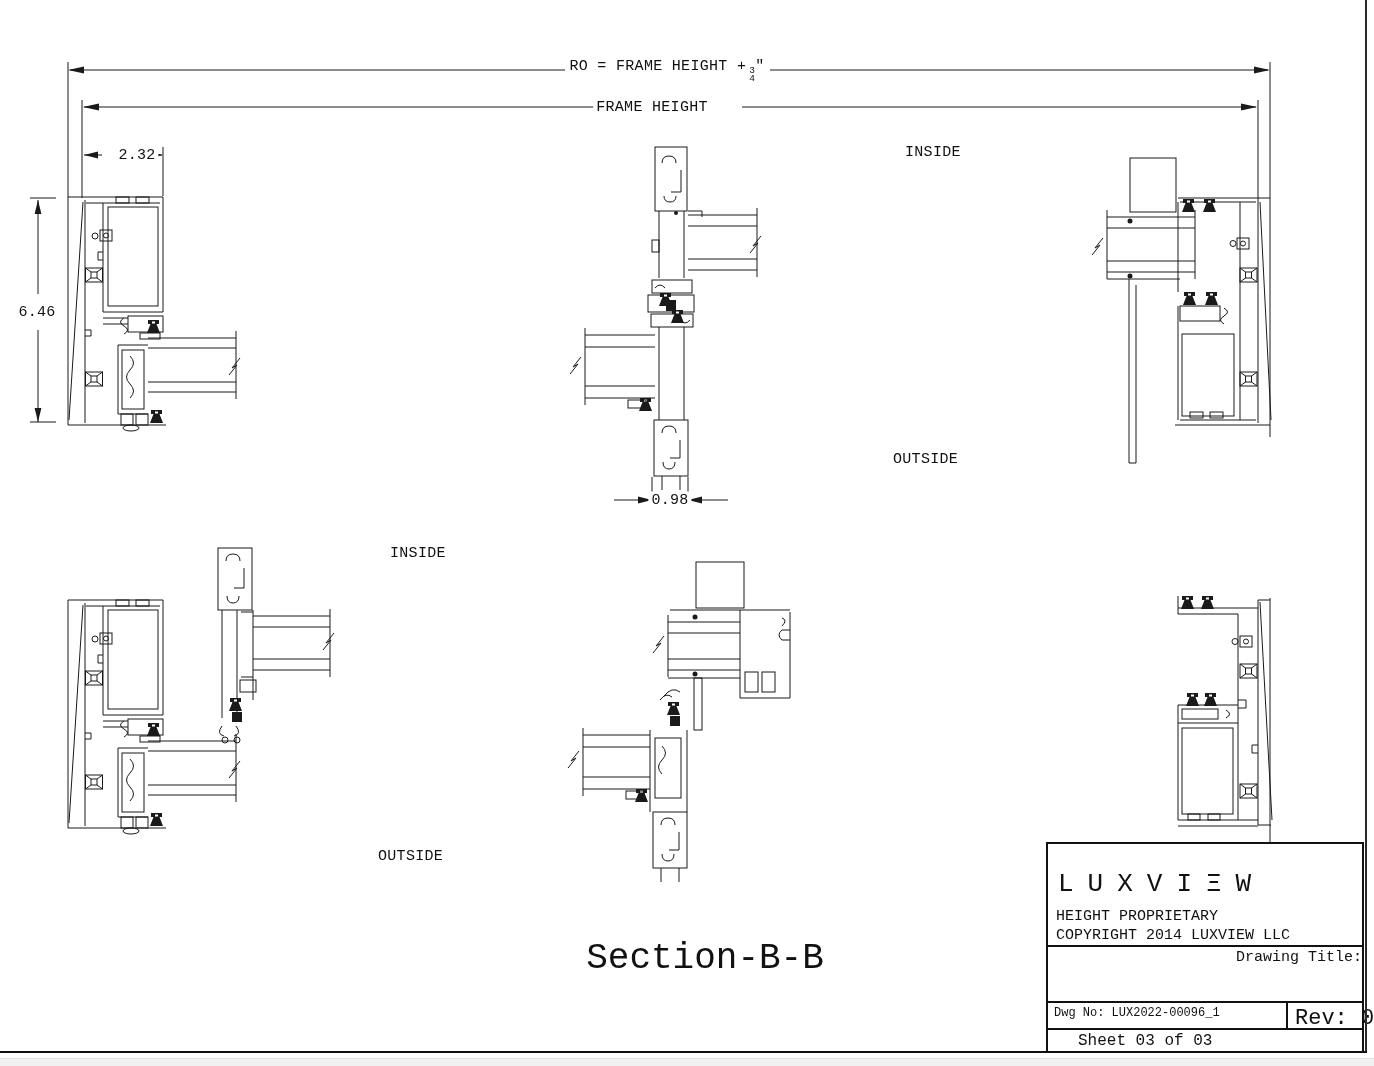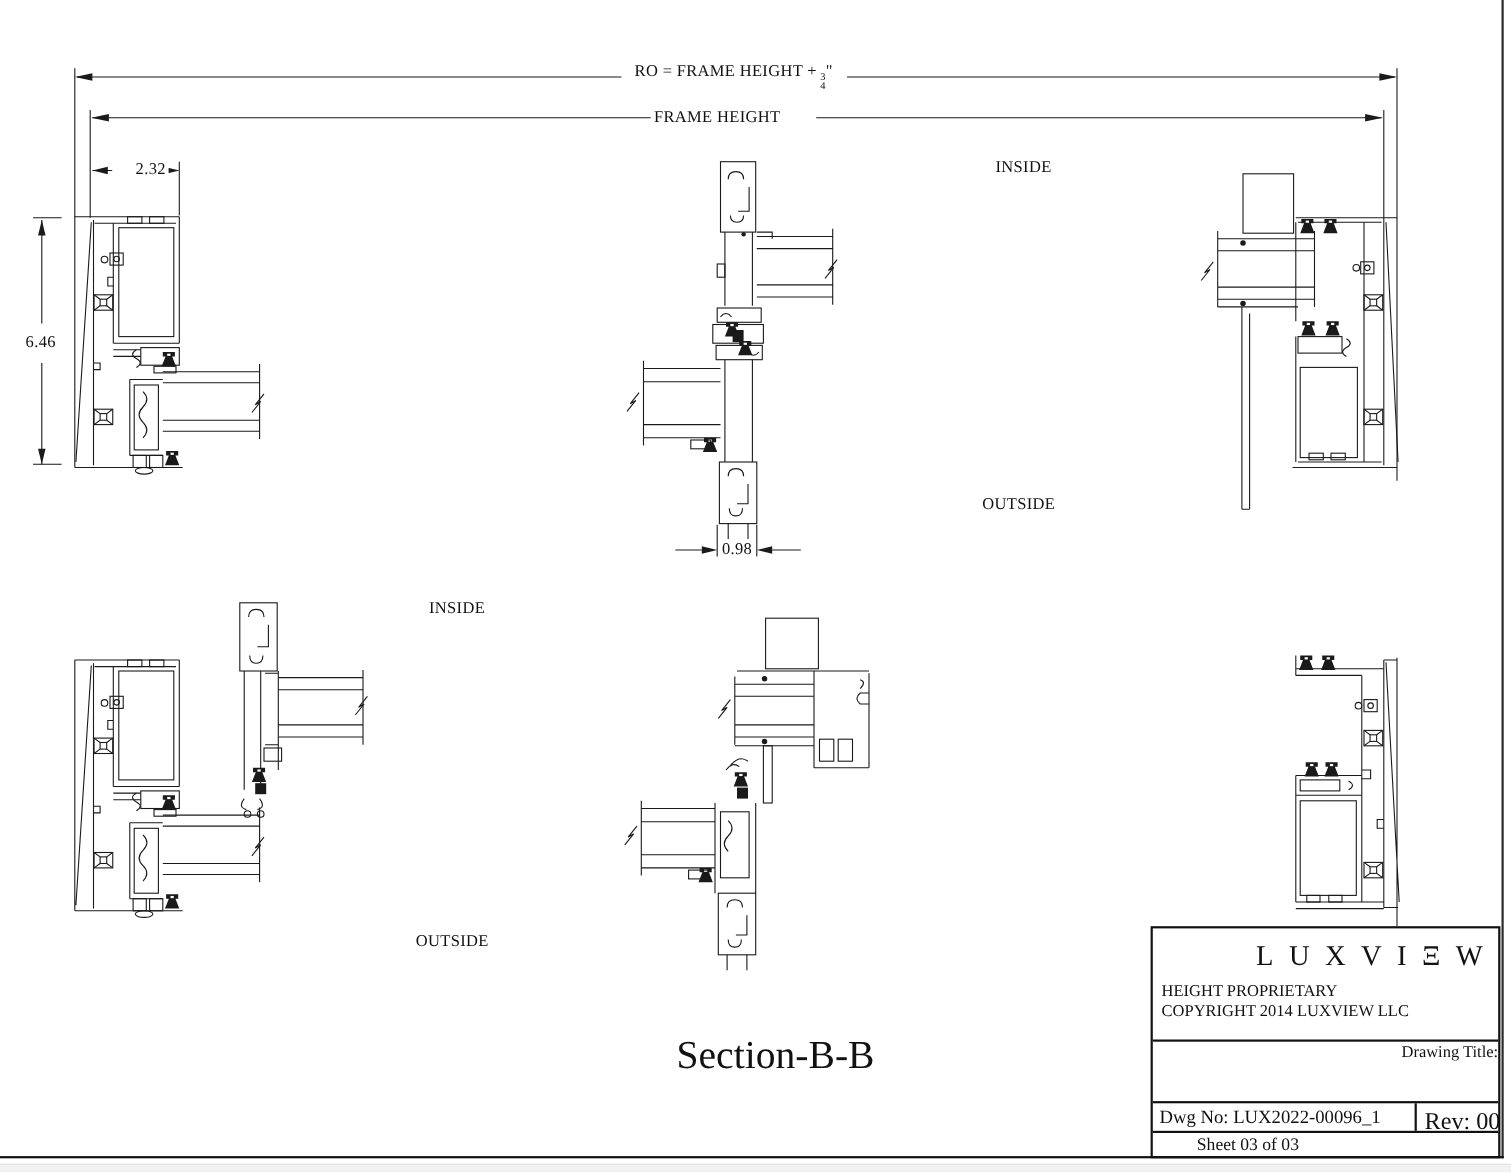--- a/index.html
+++ b/index.html
@@ -5,7 +5,7 @@
   :root { --line:#1a1a1a; --bar:#f1f1f1; }
   html,body{margin:0;padding:0;background:#fff;}
   .page{position:relative;width:1374px;height:1066px;background:#fff;overflow:hidden;
-        font-family:Liberation Serif, serif;color:#111;}
+        font-family:Liberation Mono, monospace;color:#111;}
   svg{position:absolute;left:0;top:0;}
   .ln{stroke:var(--line);stroke-width:1;fill:none;}
   .blk{fill:var(--line);stroke:none;}

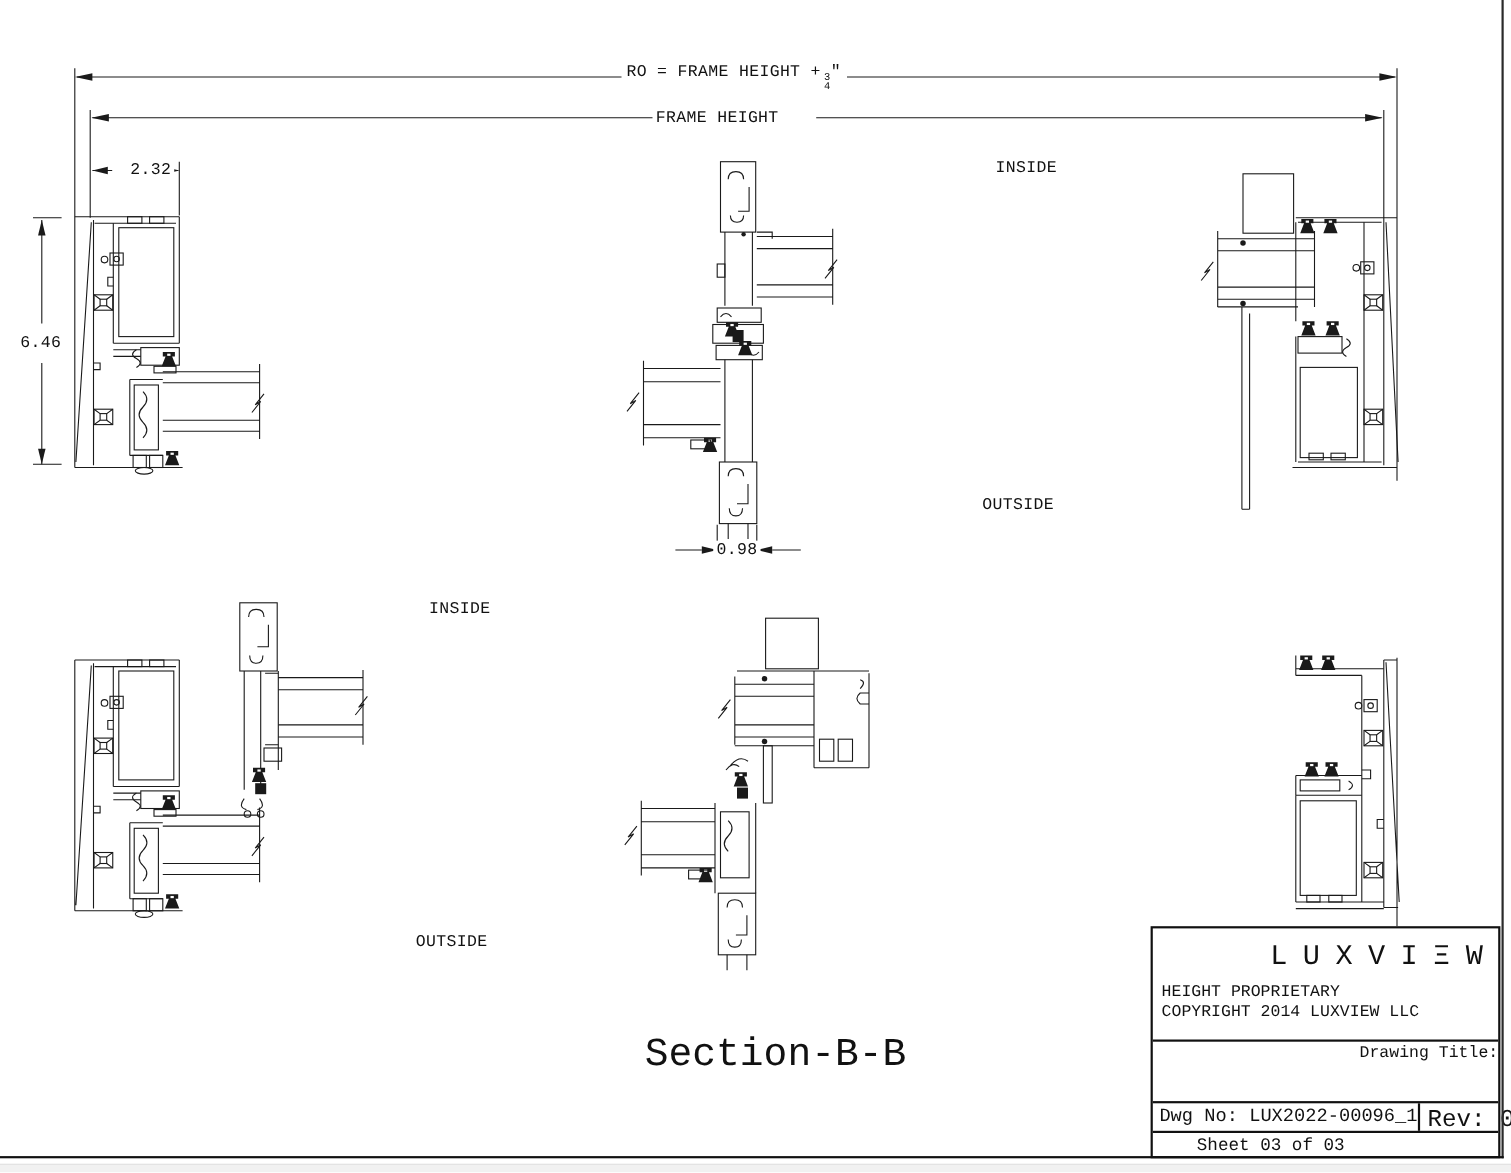--- a/index.html
+++ b/index.html
@@ -20,7 +20,7 @@
   .tblock{position:absolute;left:1046px;top:842px;width:318px;height:211px;
         border:2px solid #111;box-sizing:border-box;background:#fff;}
   .tb-row1{height:103px;border-bottom:2px solid #111;box-sizing:border-box;}
-  .tb-logo{text-align:right;font-size:26px;letter-spacing:14px;padding-top:10px;
+  .tb-logo{text-align:left;font-size:26px;letter-spacing:14px;padding-top:25px;
         text-indent:10px;white-space:nowrap;}
   .tb-prop{font-size:15px;line-height:19px;padding-left:8px;padding-top:8px;}
   .tb-row2{height:56px;border-bottom:2px solid #111;box-sizing:border-box;padding-left:6px;}

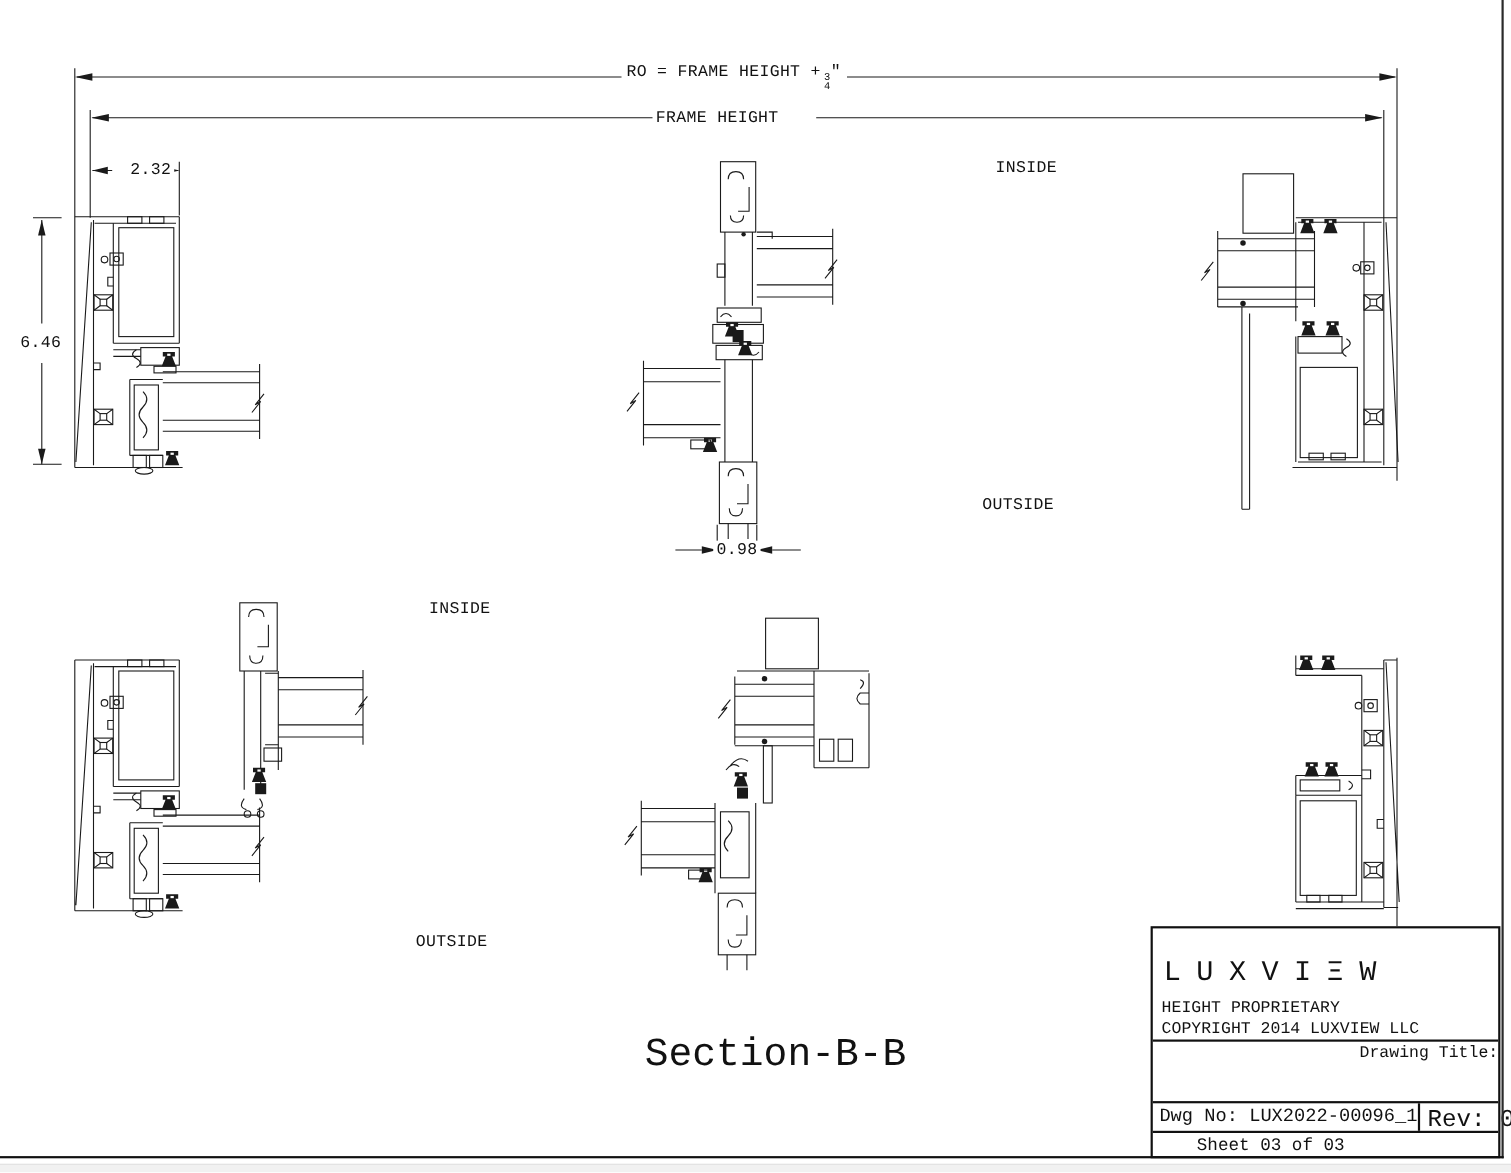--- a/index.html
+++ b/index.html
@@ -27,7 +27,7 @@
   .tb-dt-label{font-size:15px;padding-top:2px;text-align:right;}
   .tb-dt{font-size:27px;line-height:28px;white-space:nowrap;}
   .tb-row3{height:27px;border-bottom:2px solid #111;box-sizing:border-box;display:flex;}
-  .tb-dwg{flex:1;font-size:17px;padding-left:6px;padding-top:3px;white-space:nowrap;}
+  .tb-dwg{flex:1;font-size:12px;padding-left:6px;padding-top:3px;white-space:nowrap;}
   .tb-rev{width:76px;border-left:2px solid #111;box-sizing:border-box;font-size:22px;
         padding-left:7px;padding-top:3px;white-space:nowrap;}
   .tb-row4{height:21px;font-size:16px;padding-left:40px;padding-top:2px;}

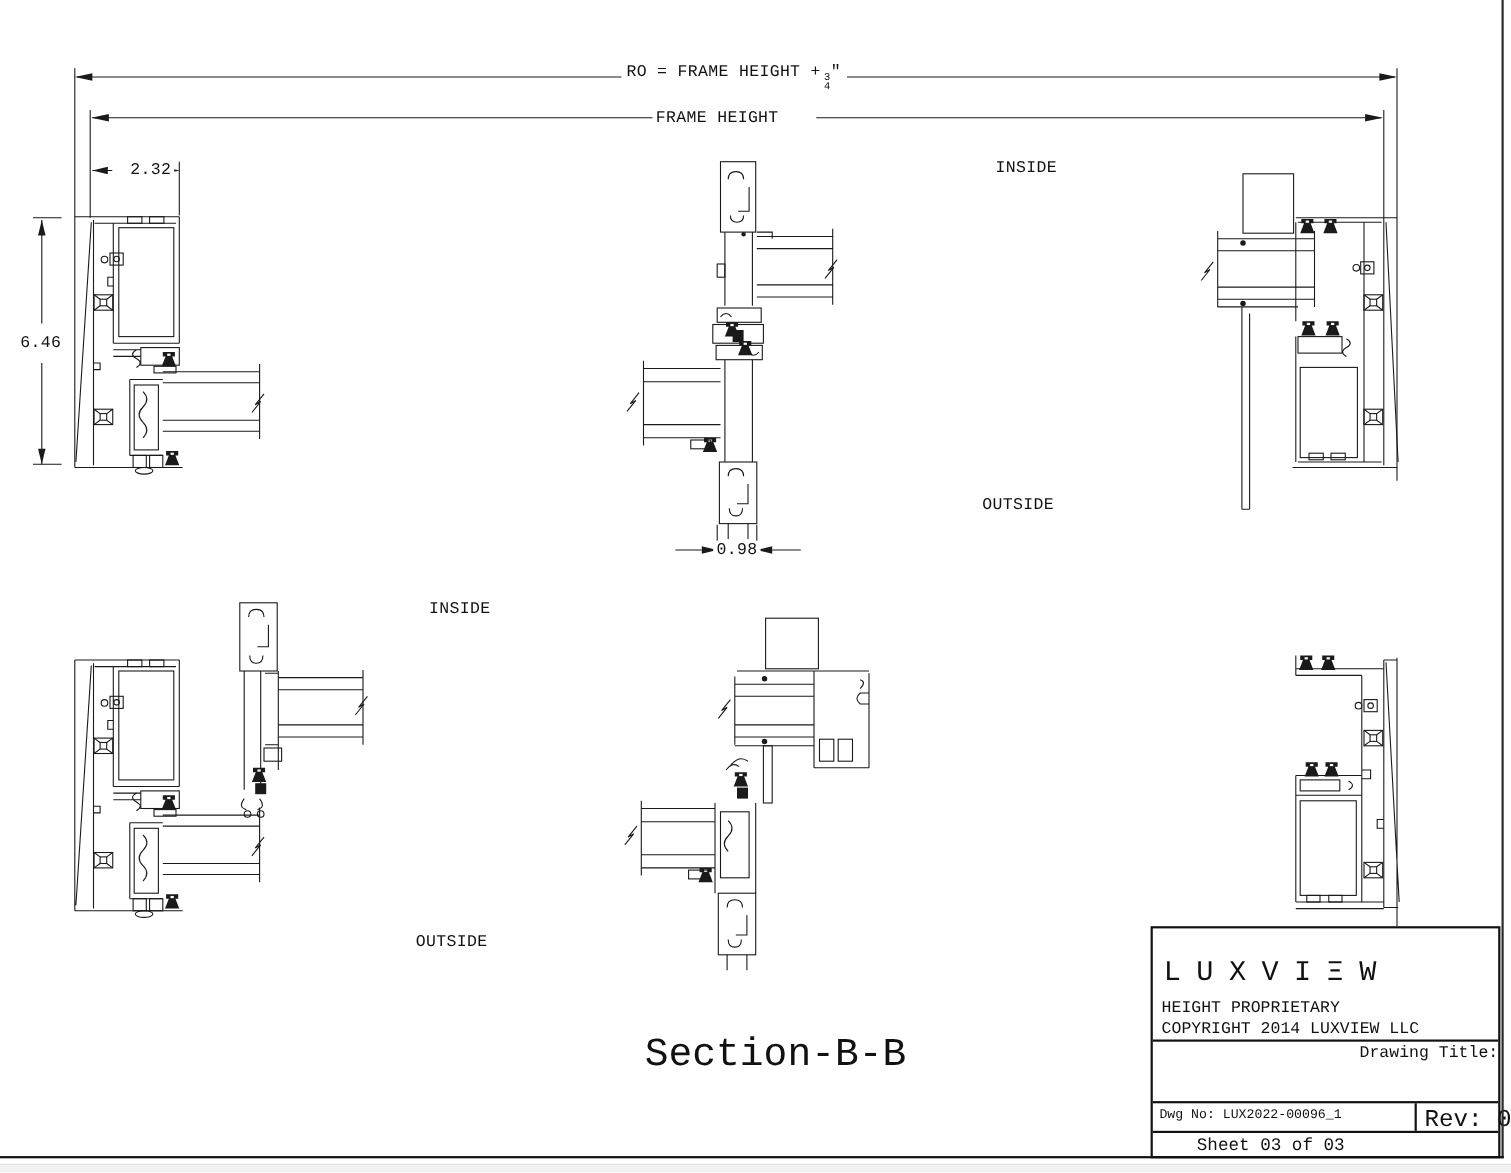--- a/index.html
+++ b/index.html
@@ -30,7 +30,7 @@
   .tb-dwg{flex:1;font-size:12px;padding-left:6px;padding-top:3px;white-space:nowrap;}
   .tb-rev{width:76px;border-left:2px solid #111;box-sizing:border-box;font-size:22px;
         padding-left:7px;padding-top:3px;white-space:nowrap;}
-  .tb-row4{height:21px;font-size:16px;padding-left:40px;padding-top:2px;}
+  .tb-row4{height:21px;font-size:16px;padding-left:30px;padding-top:2px;}
   .page-right-border{position:absolute;left:1365px;top:0;width:2px;height:1053px;background:#2a2a2a;}
   .page-bottom-line{position:absolute;left:0;top:1051px;width:1367px;height:2px;background:#111;}
   .scrollbar{position:absolute;left:0;top:1058px;width:1374px;height:8px;

